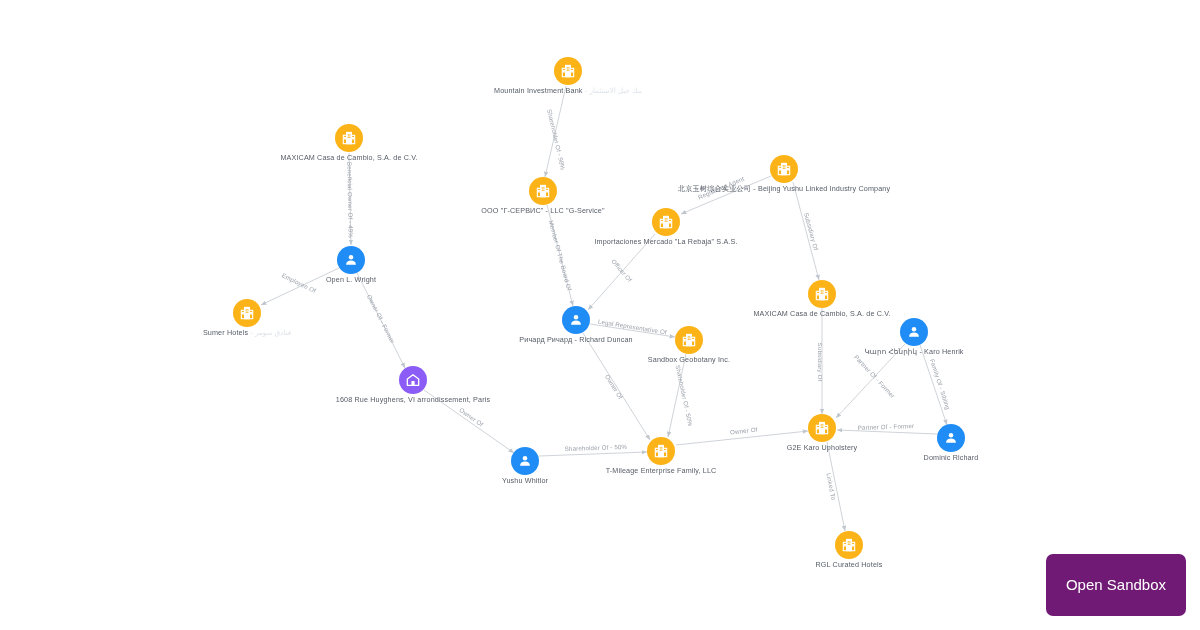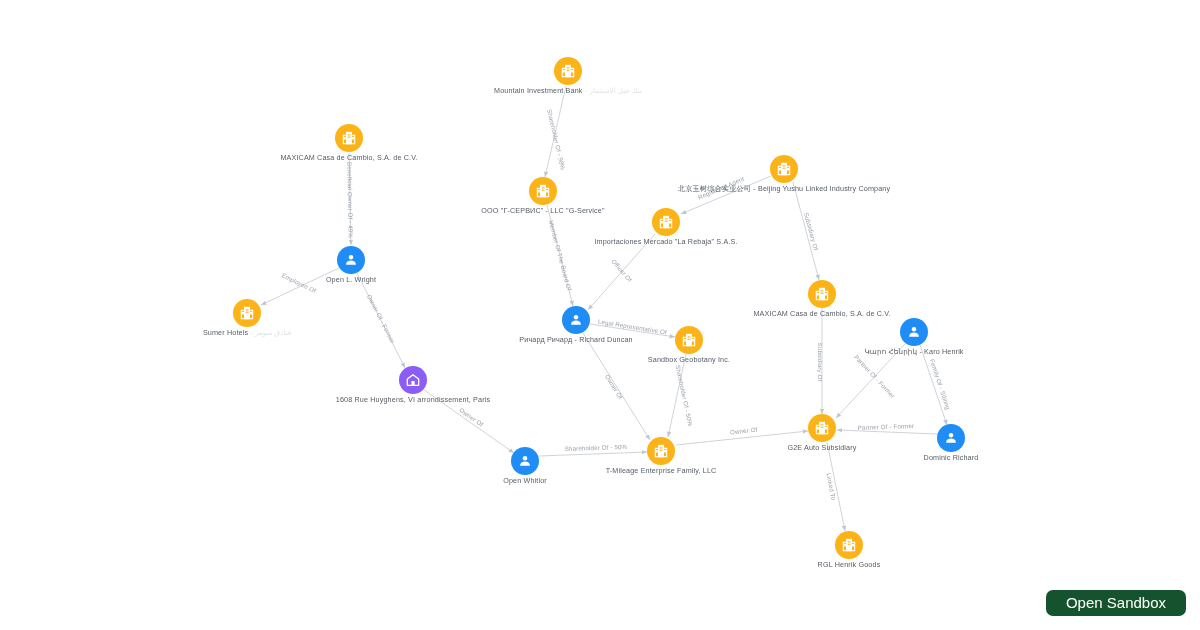--- a/index.html
+++ b/index.html
@@ -300,7 +300,7 @@
             <rect x="16.8" y="11.2" width="2.1" height="2.2"></rect>
           </svg>
         </div>
-        <div class="node-label">G2E Auto Subsidiary</div>
+        <div class="node-label">G2E Karo Upholstery</div>
       </div>
       <div class="node" style="left: 951px; top: 438px;">
         <div class="node-circle person">

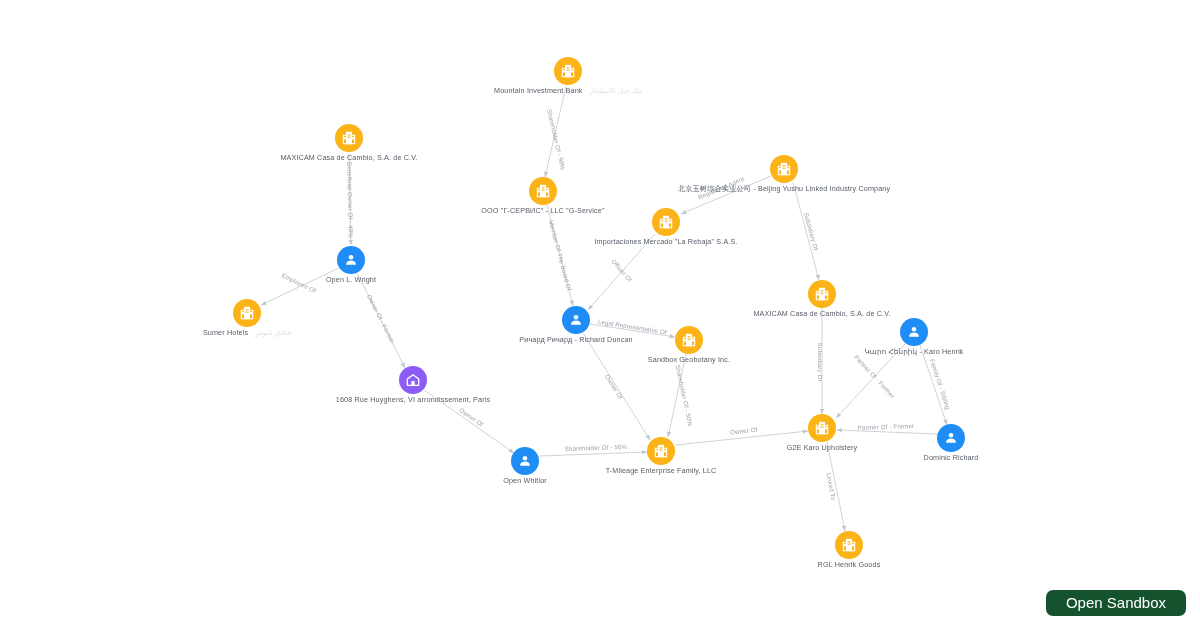--- a/index.html
+++ b/index.html
@@ -333,7 +333,7 @@
             <path d="M4.6 19c0-4 3.4-6.2 7.4-6.2S19.4 15 19.4 19z"></path>
           </svg>
         </div>
-        <div class="node-label">Open Whitlor</div>
+        <div class="node-label">Yushu Whitlor</div>
       </div>
       <div class="node" style="left: 849px; top: 545px;">
         <div class="node-circle company">

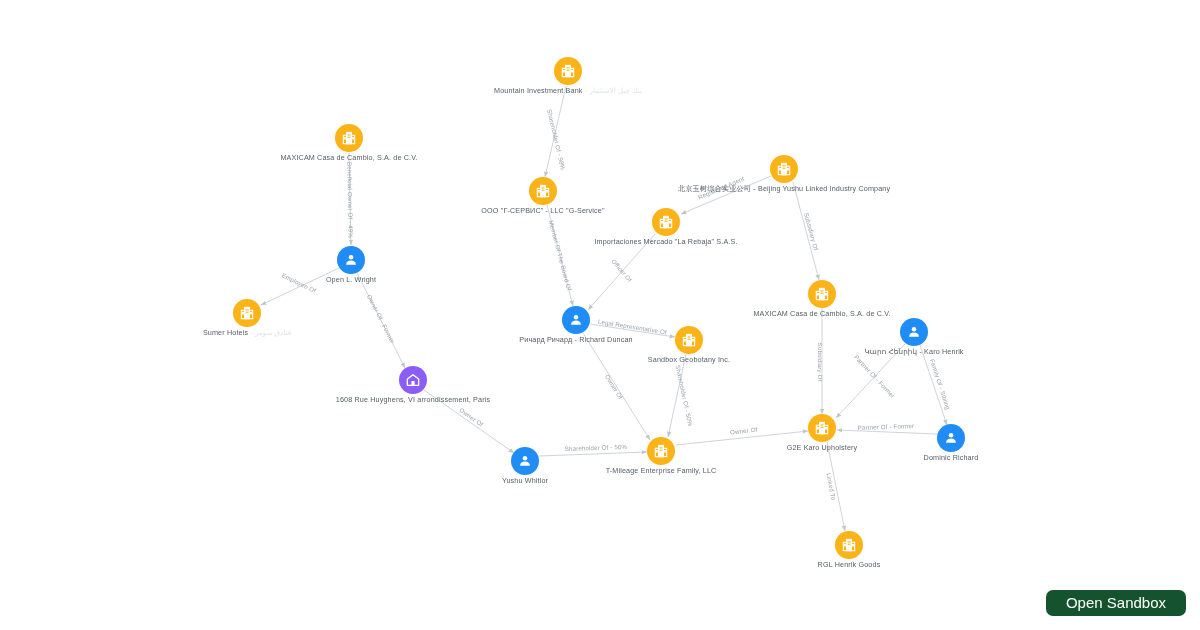--- a/index.html
+++ b/index.html
@@ -348,7 +348,7 @@
             <rect x="16.8" y="11.2" width="2.1" height="2.2"></rect>
           </svg>
         </div>
-        <div class="node-label">RGL Henrik Goods</div>
+        <div class="node-label">RGL Curated Hotels</div>
       </div>
     </div>
 

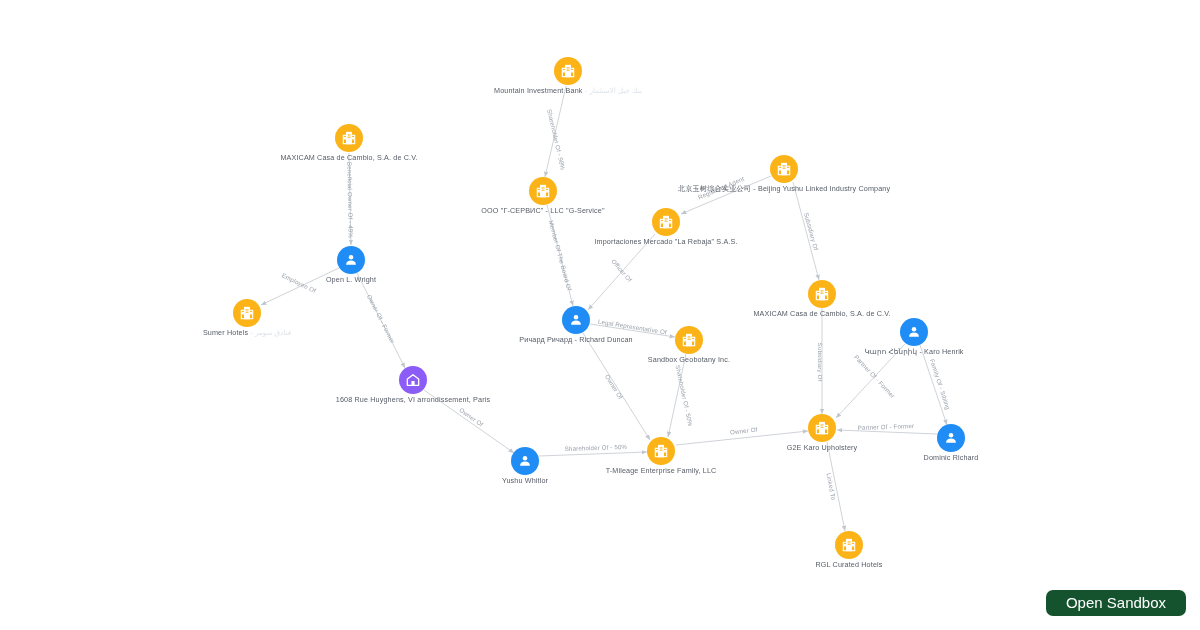--- a/index.html
+++ b/index.html
@@ -64,11 +64,11 @@
     position: absolute;
     right: 14px;
     bottom: 14px;
-    background: #14532d;
+    background: #701a75;
     color: #ffffff;
     border: none;
     border-radius: 7px;
-    padding: 5px 20px;
+    padding: 23px 20px;
     font-size: 15px;
     font-family: "Liberation Sans", sans-serif;
     cursor: pointer;

